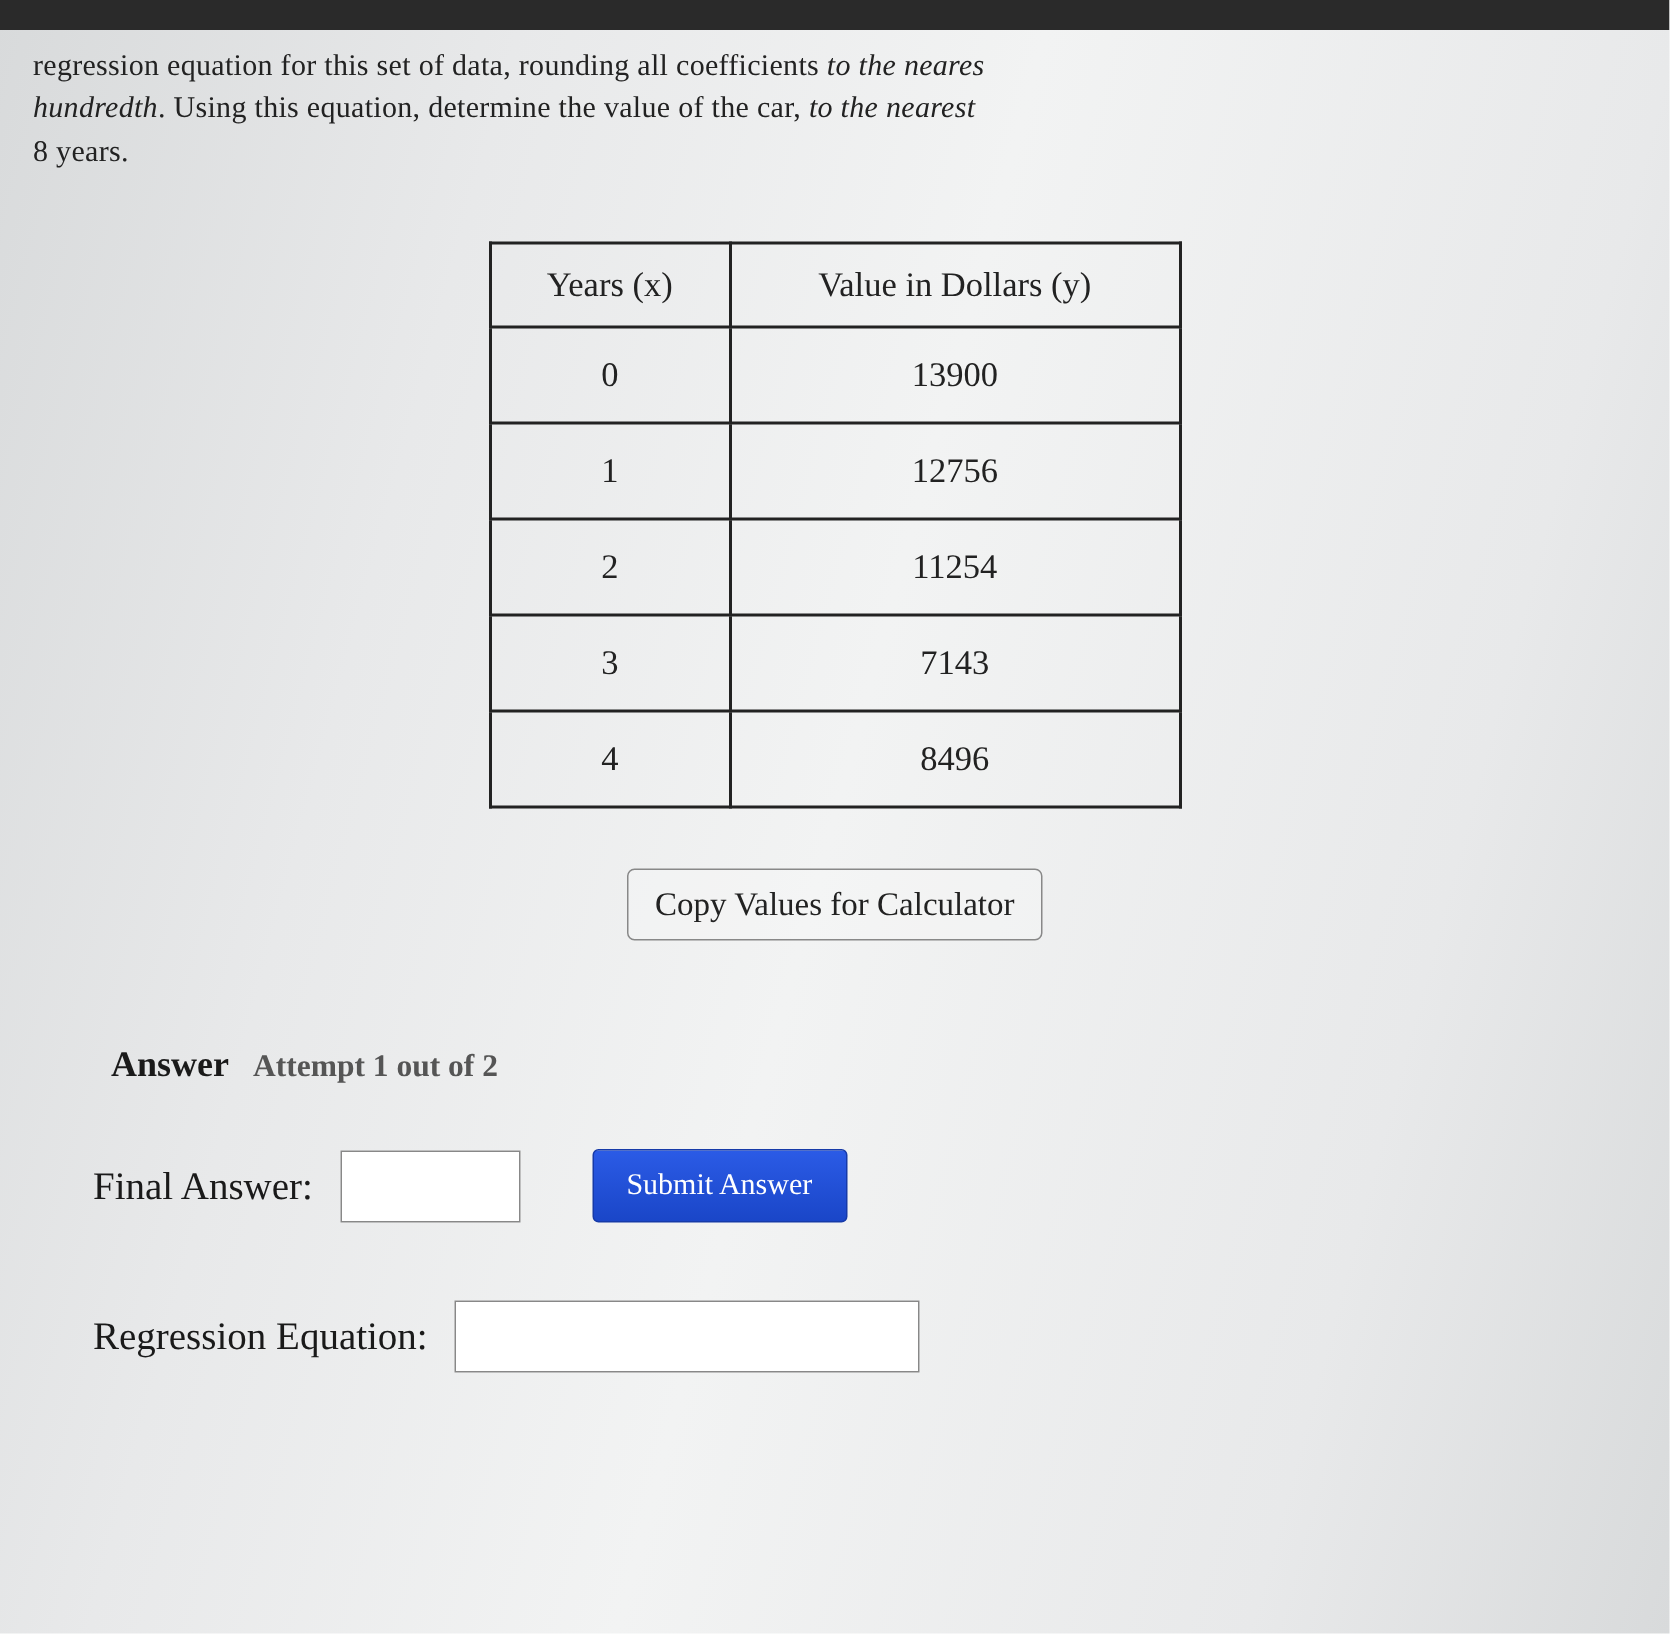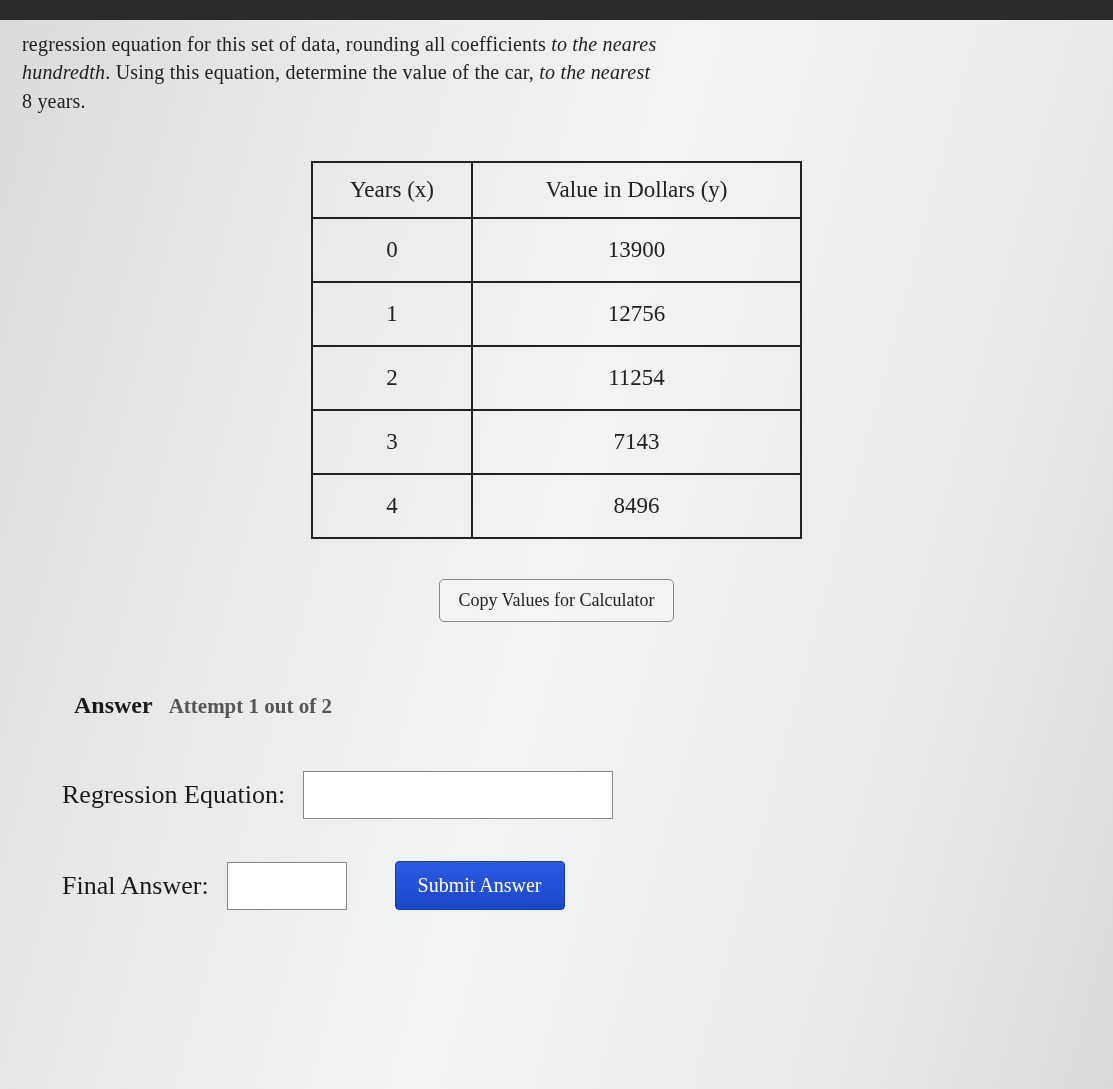--- a/index.html
+++ b/index.html
@@ -51,7 +51,7 @@
     padding:18px 20px;
   }
   table.data td.x { width:160px; }
-  table.data td.y { width:329px; }
+  table.data td.y { width:300px; }
   .buttons-wrap {
     display:flex;
     flex-direction:column;

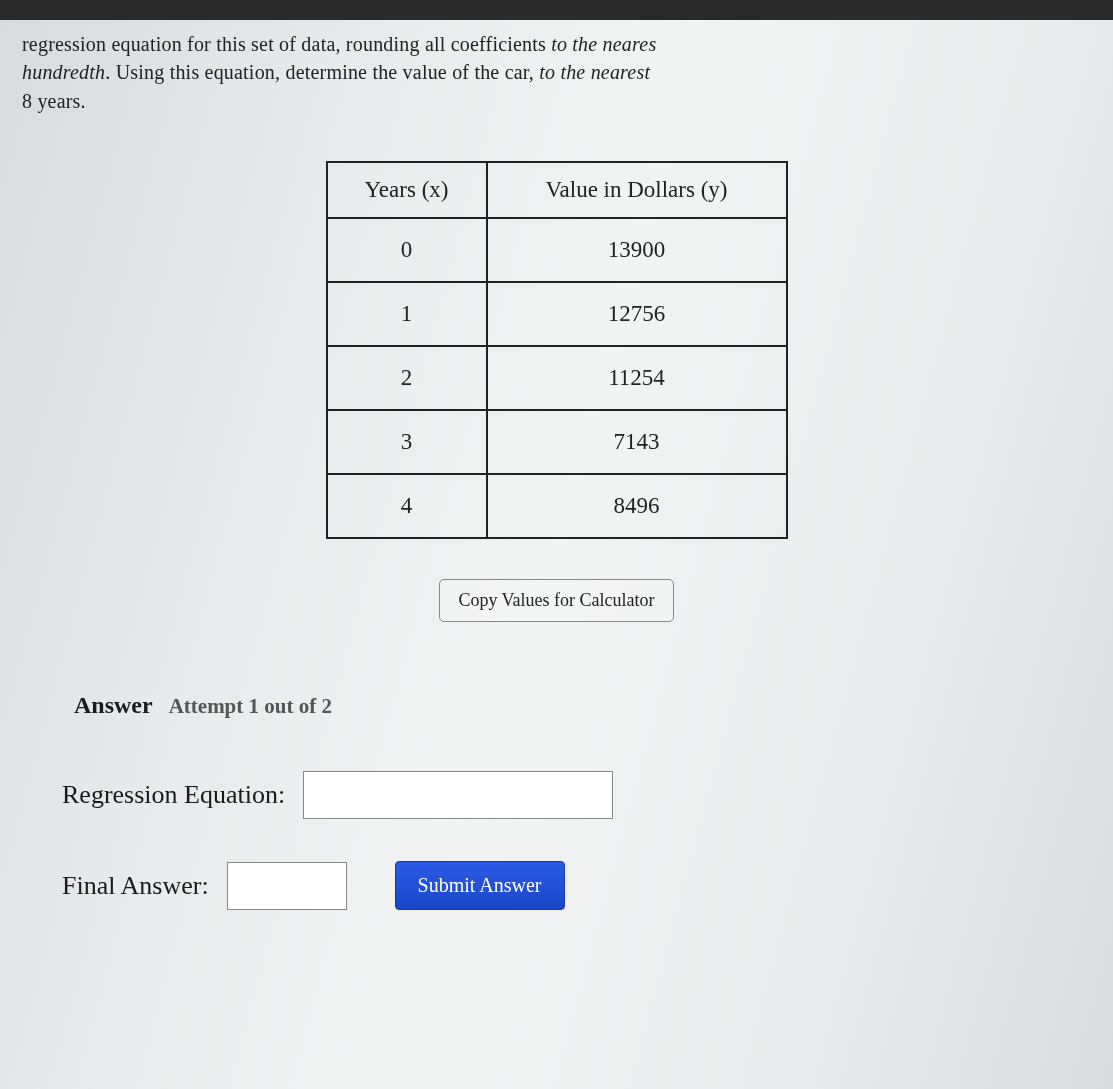--- a/index.html
+++ b/index.html
@@ -64,7 +64,7 @@
     border-radius:5px;
     background:rgba(255,255,255,0.2);
     padding:10px 18px;
-    font-size:18px;
+    font-size:22px;
     font-family: Georgia, 'Times New Roman', serif;
     color:#222;
     cursor:pointer;

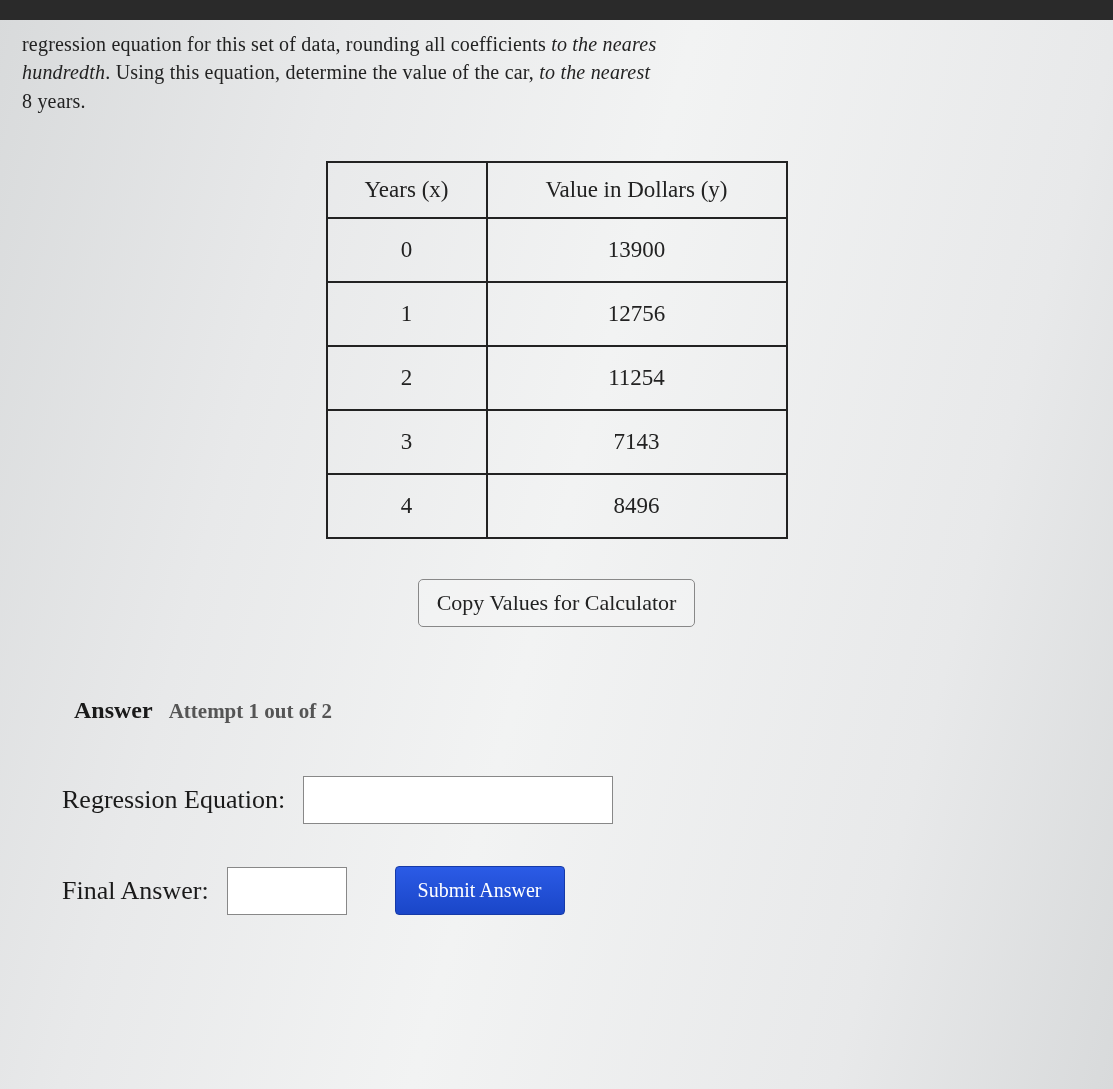--- a/index.html
+++ b/index.html
@@ -165,15 +165,15 @@
       <span class="attempt">Attempt 1 out of 2</span>
     </div>
 
-    <div class="row">
-      <span class="row-label">Regression Equation:</span>
-      <input class="text-input regression-input" type="text" value="" style="">
-    </div>
-
     <div class="row row2">
       <span class="row-label">Final Answer:</span>
       <input class="text-input final-input" type="text" value="" style="">
       <button class="submit-btn">Submit Answer</button>
+    </div>
+
+    <div class="row">
+      <span class="row-label">Regression Equation:</span>
+      <input class="text-input regression-input" type="text" value="" style="">
     </div>
   </div>
 

